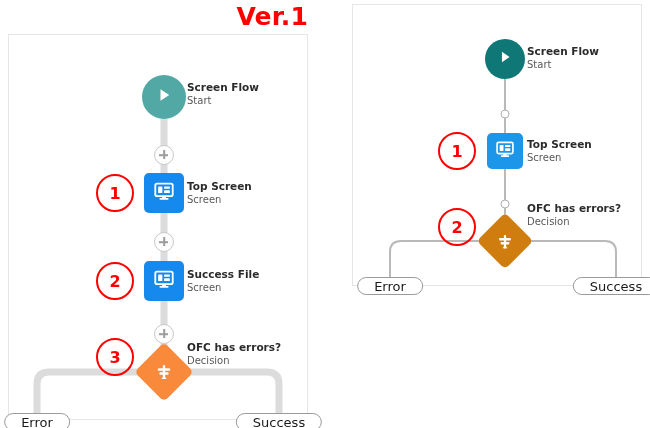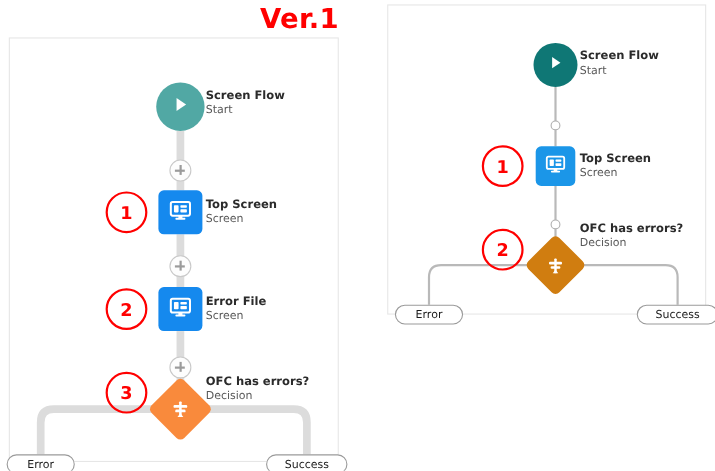--- a/index.html
+++ b/index.html
@@ -234,7 +234,7 @@
           </span>
         </div>
         <div class="node-label" style="left:178px; top:233px;">
-          <span class="lbl-title">Error File</span>
+          <span class="lbl-title">Success File</span>
           <span class="lbl-sub">Screen</span>
         </div>
         <div class="anno-circle" style="left:106px; top:246px;">2</div>

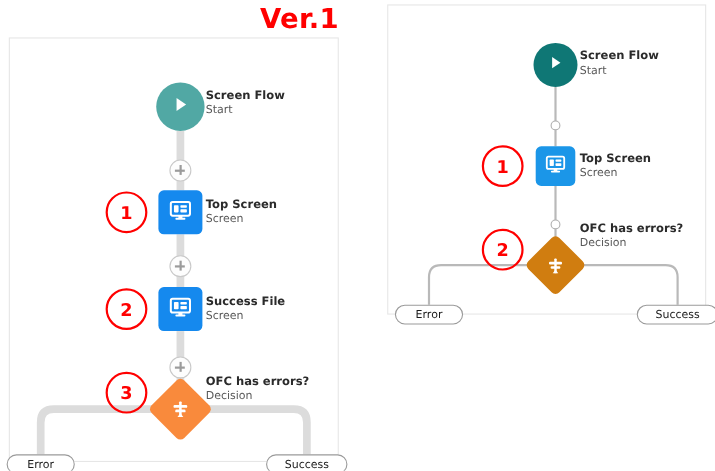--- a/index.html
+++ b/index.html
@@ -158,7 +158,7 @@
     border-radius: 10px;
     background: #ffffff;
     display: flex; align-items: center; justify-content: center;
-    font-size: 10px;
+    font-size: 13px;
     color: #1a1a1a;
     transform: translateX(-50%);
     box-sizing: border-box;

